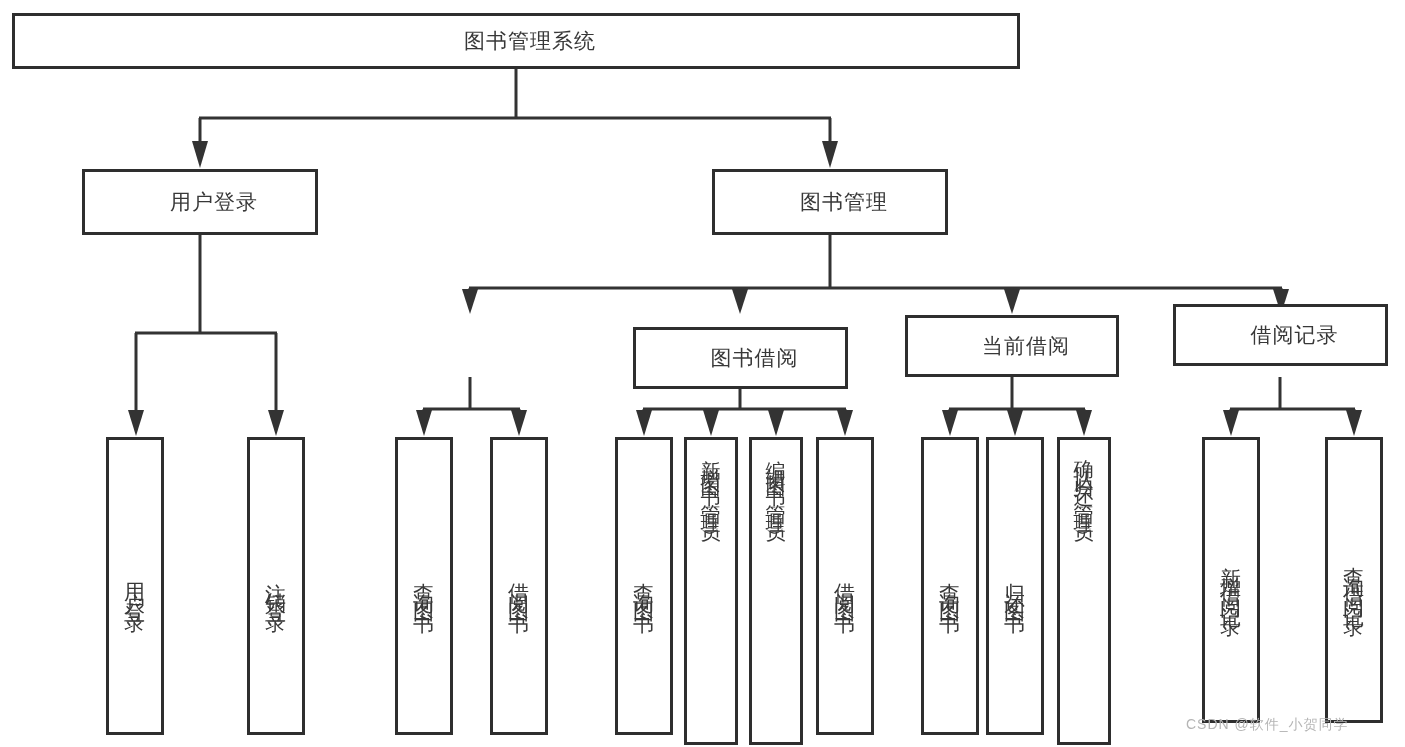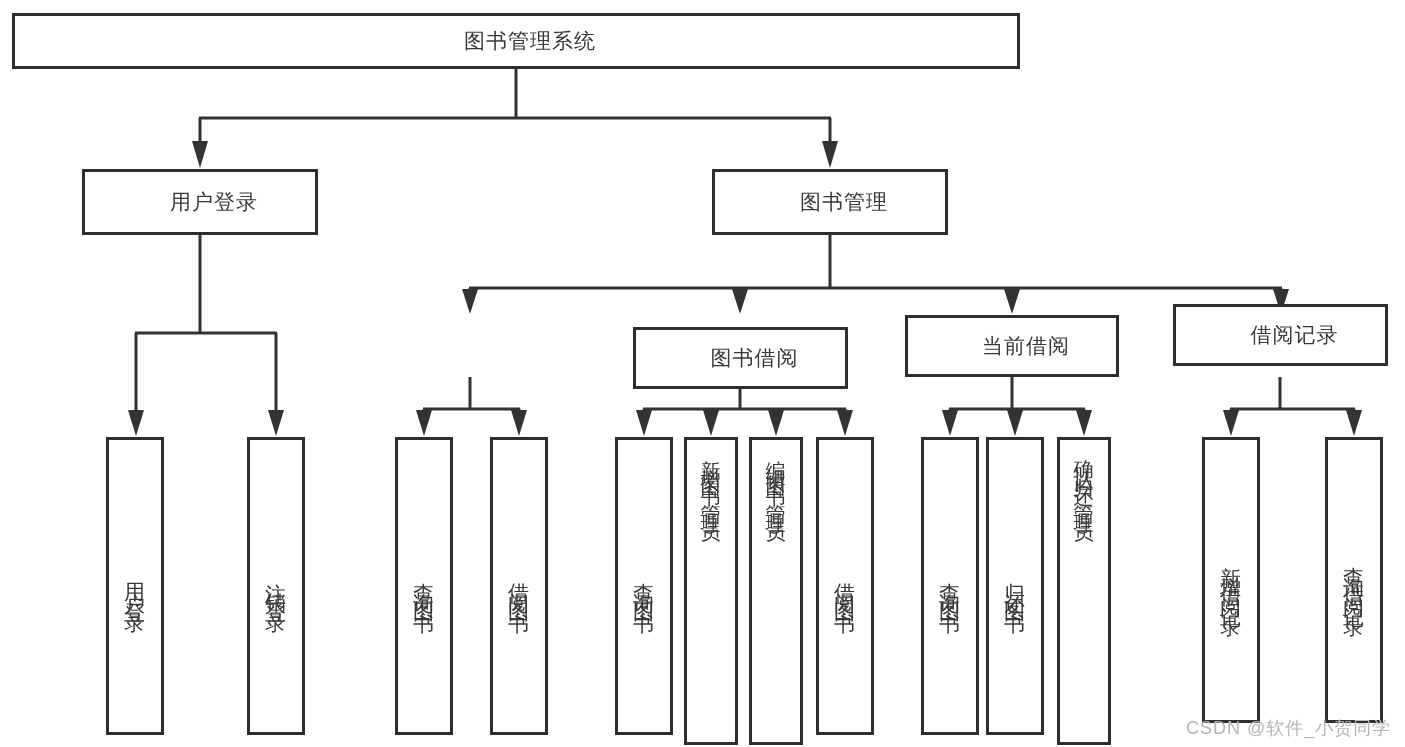--- a/index.html
+++ b/index.html
@@ -70,7 +70,7 @@
     position: absolute;
     left: 1186px;
     top: 716px;
-    font-size: 18px;
+    font-size: 14px;
     letter-spacing: 1px;
     color: var(--watermark);
     z-index: 3;

